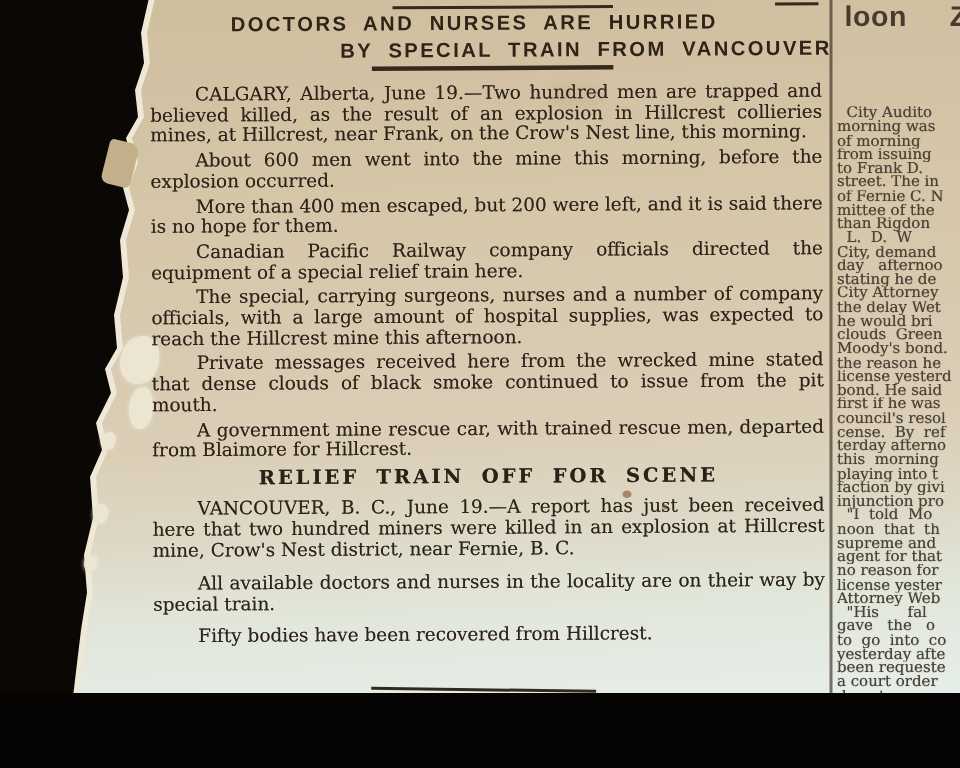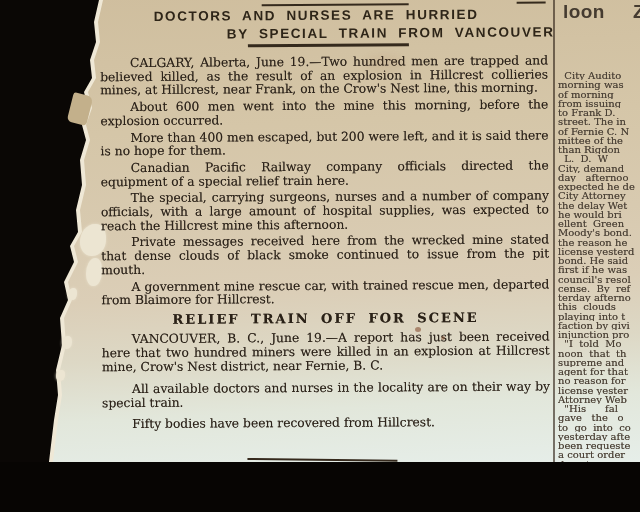--- a/index.html
+++ b/index.html
@@ -140,7 +140,7 @@
       <div class="rc-line">  L.  D.  W</div>
       <div class="rc-line">City, demand</div>
       <div class="rc-line">day   afternoo</div>
-      <div class="rc-line">expected he de</div>
+      <div class="rc-line">stating he de</div>
       <div class="rc-line">City Attorney</div>
       <div class="rc-line">the delay Wet</div>
       <div class="rc-line">he would bri</div>

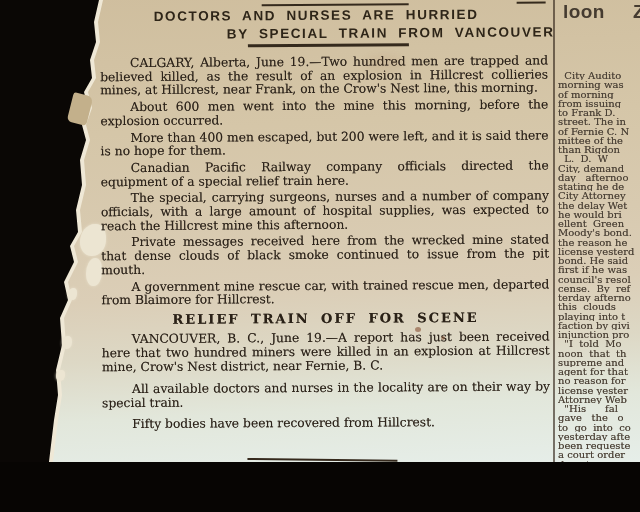--- a/index.html
+++ b/index.html
@@ -144,7 +144,7 @@
       <div class="rc-line">City Attorney</div>
       <div class="rc-line">the delay Wet</div>
       <div class="rc-line">he would bri</div>
-      <div class="rc-line">ellent  Green</div>
+      <div class="rc-line">clouds  Green</div>
       <div class="rc-line">Moody's bond.</div>
       <div class="rc-line">the reason he</div>
       <div class="rc-line">license yesterd</div>

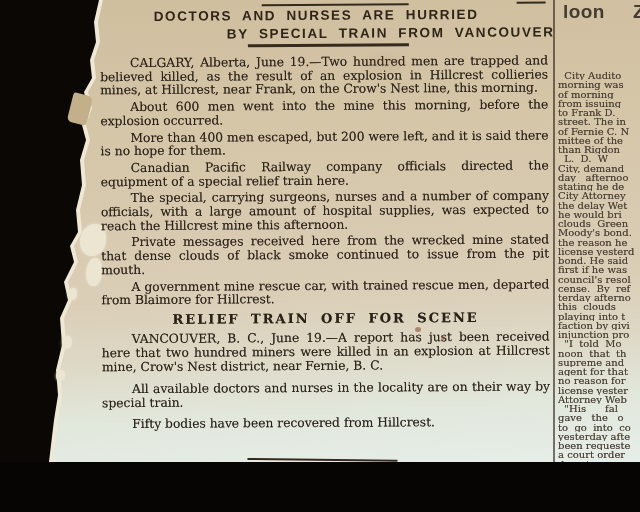--- a/index.html
+++ b/index.html
@@ -153,7 +153,7 @@
       <div class="rc-line">council's resol</div>
       <div class="rc-line">cense.  By  ref</div>
       <div class="rc-line">terday afterno</div>
-      <div class="rc-line">this  clouds</div>
+      <div class="rc-line">this  morning</div>
       <div class="rc-line">playing into t</div>
       <div class="rc-line">faction by givi</div>
       <div class="rc-line">injunction pro</div>

